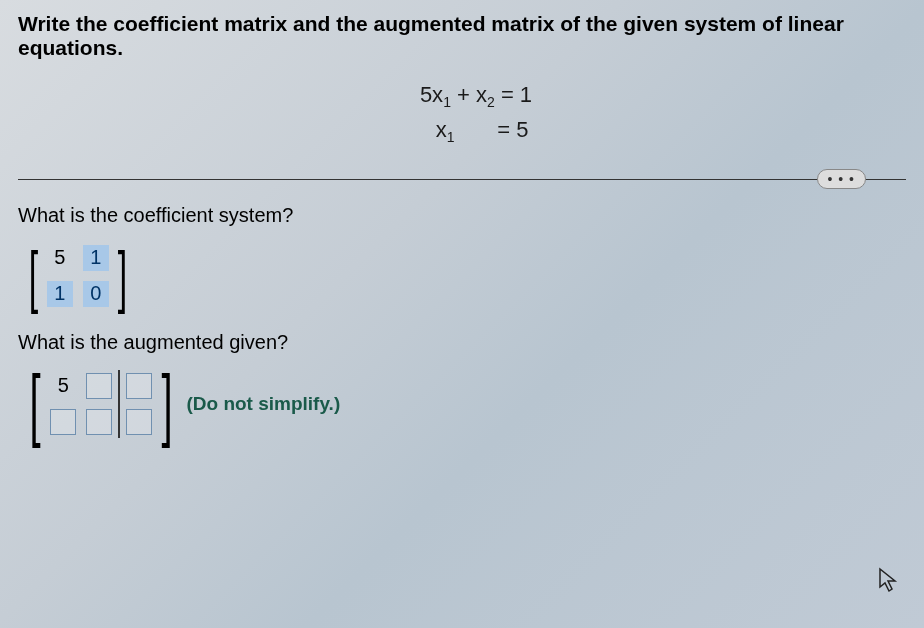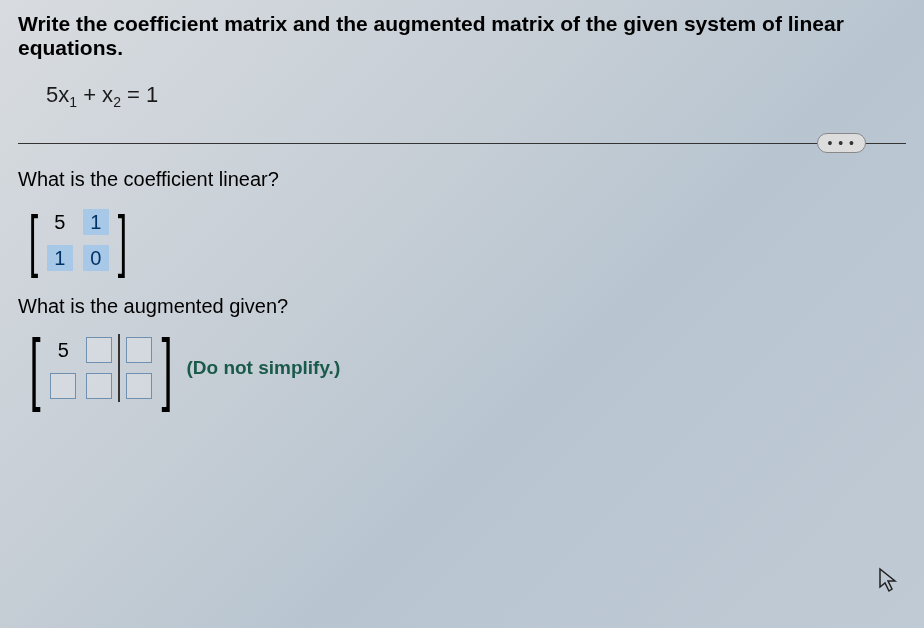--- a/index.html
+++ b/index.html
@@ -31,6 +31,7 @@
     }
     .eq-line {
       white-space: pre;
+      text-align: center;
     }
     .sub {
       font-size: 14px;

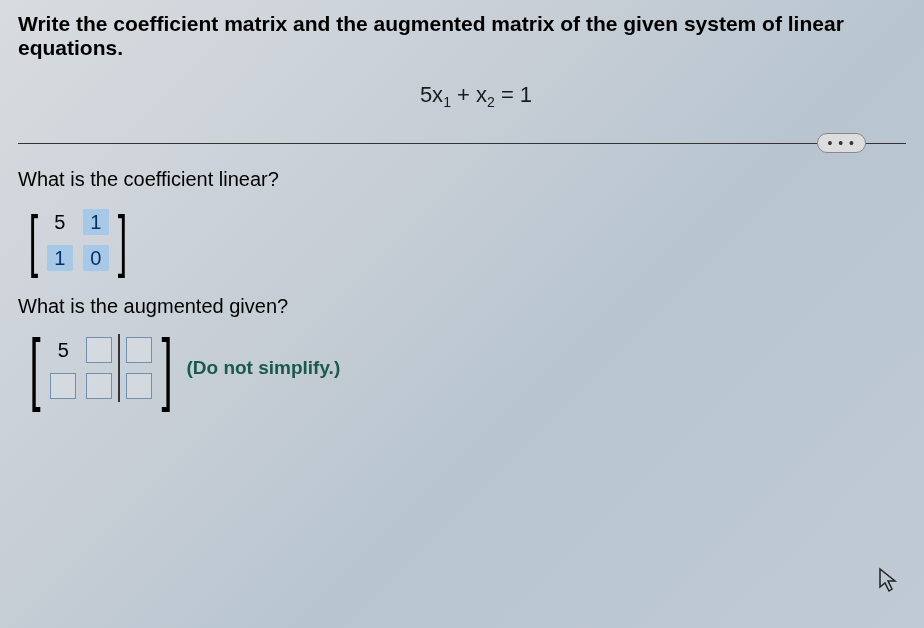--- a/index.html
+++ b/index.html
@@ -143,6 +143,7 @@
 
 <div class="equations">
   <div class="eq-line"><span>5x</span><span class="sub">1</span><span> + x</span><span class="sub">2</span><span> = 1</span></div>
+  <div class="eq-line"><span>  x</span><span class="sub">1</span><span>       = 5</span></div>
 </div>
 
 <div class="divider-wrap">

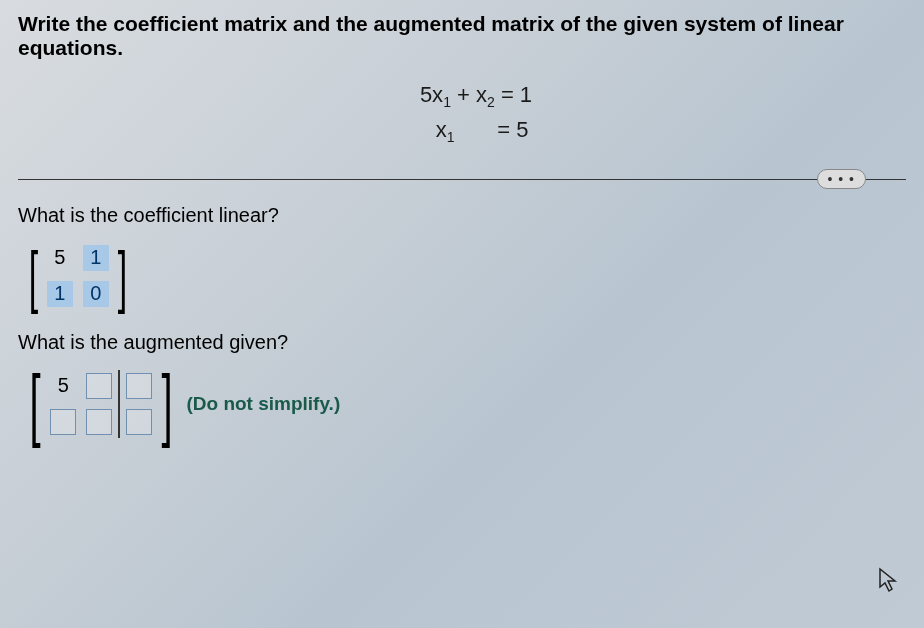--- a/index.html
+++ b/index.html
@@ -151,7 +151,7 @@
   <div class="ellipsis-badge">• • •</div>
 </div>
 
-<div class="sub-question">What is the coefficient linear?</div>
+<div class="sub-question">What is the coefficient system?</div>
 
 <div class="matrix">
   <span class="bracket">[</span>

